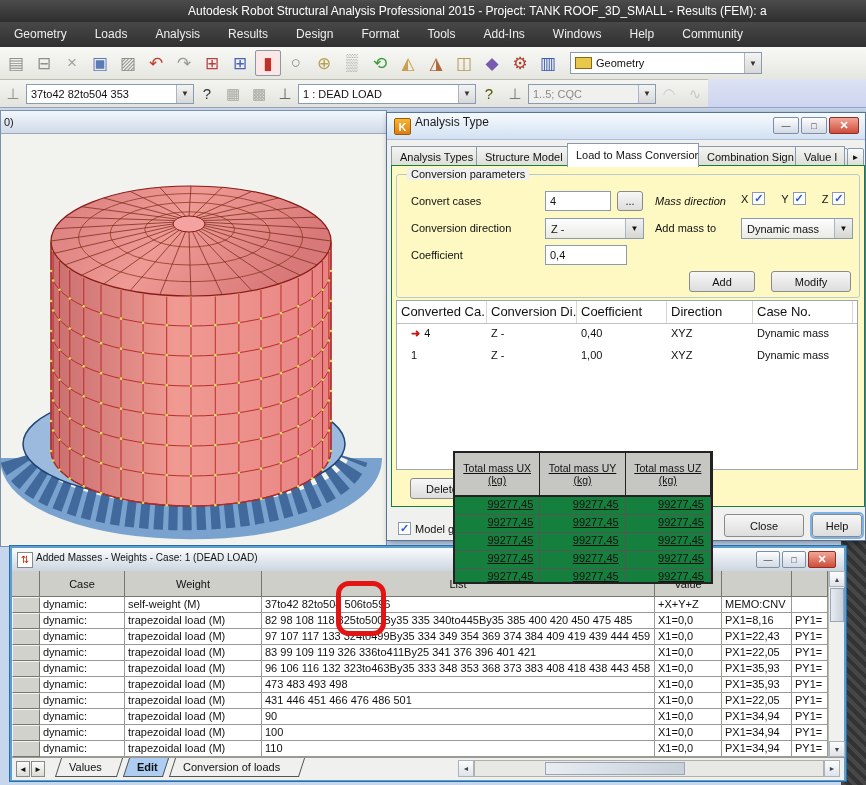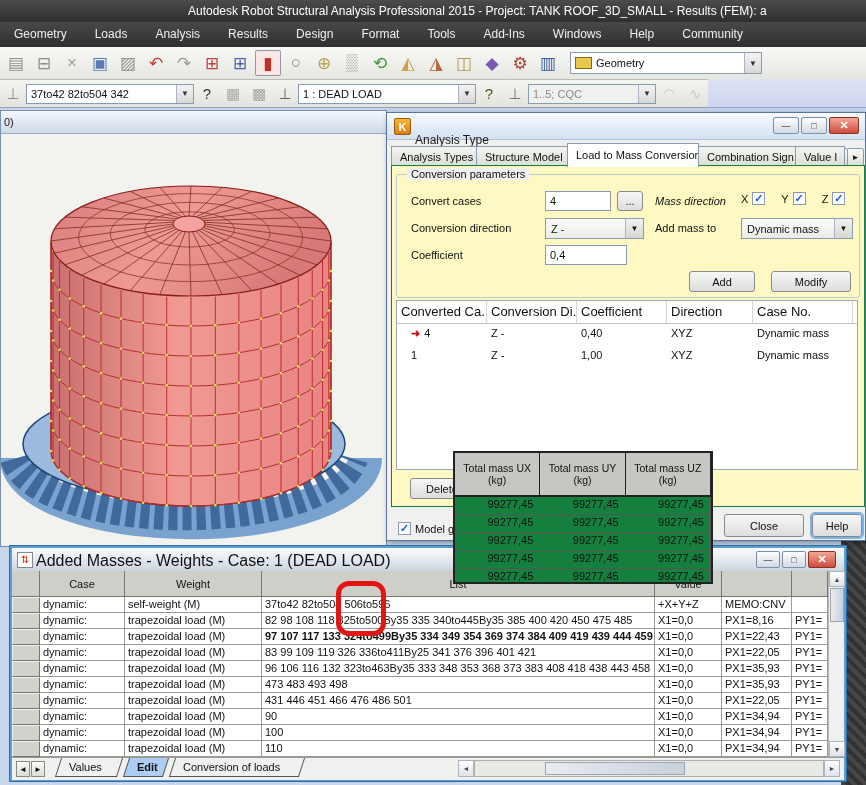--- a/index.html
+++ b/index.html
@@ -183,7 +183,7 @@
         <span class="tb-icon small" style="color: rgb(144, 144, 138);">⊥</span>
       </span>
     <span class="combo" style="width:168px;">
-      <span class="txt">37to42 82to504 342</span>
+      <span class="txt">37to42 82to504 353</span>
       <span class="arrow">▼</span>
     </span>
     <span id="tb2b" style="display:flex;align-items:center;">

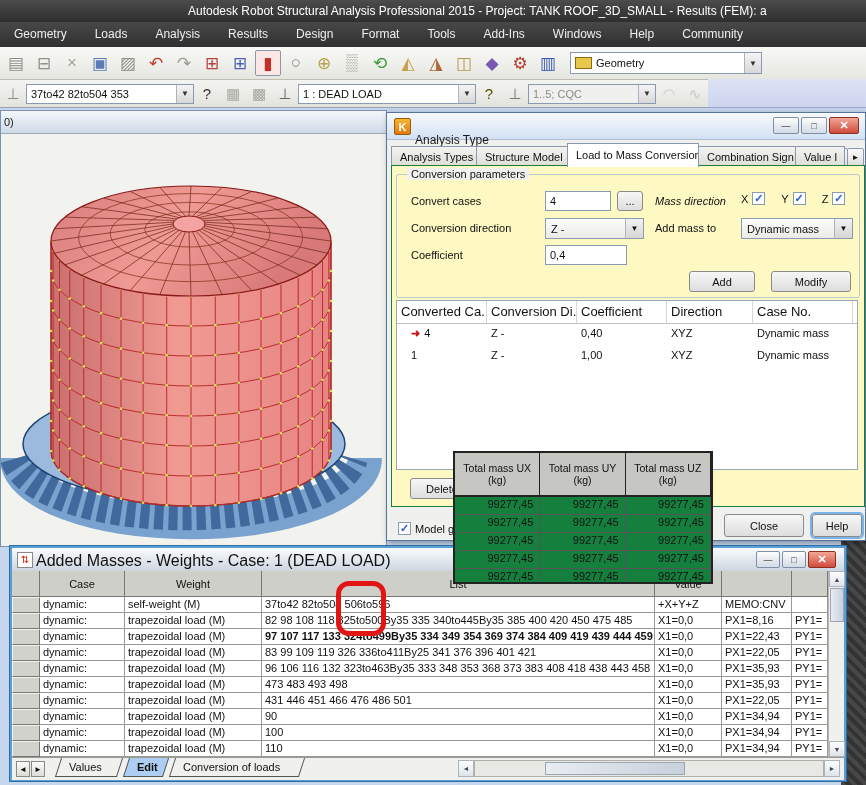--- a/index.html
+++ b/index.html
@@ -42,7 +42,7 @@
           box-shadow:2px 2px 6px rgba(0,0,0,.35);box-sizing:border-box;}
   .dlg-title{position:absolute;left:0;top:0;width:100%;height:26px;background:linear-gradient(#f6fafd,#d2e1f3);
              border-bottom:1px solid #aebfd4;}
-  .dlg-title .cap{position:absolute;left:28px;top:20px;font-size:12px;color:#1b1b1b;}
+  .dlg-title .cap{position:absolute;left:28px;top:2px;font-size:12px;color:#1b1b1b;}
   .dlg-icon{position:absolute;left:7px;top:5px;width:15px;height:15px;background:linear-gradient(#f7b733,#e07b10);
             border:1px solid #9a5a08;border-radius:2px;color:#fff;font-weight:bold;font-size:11px;
             display:flex;align-items:center;justify-content:center;}

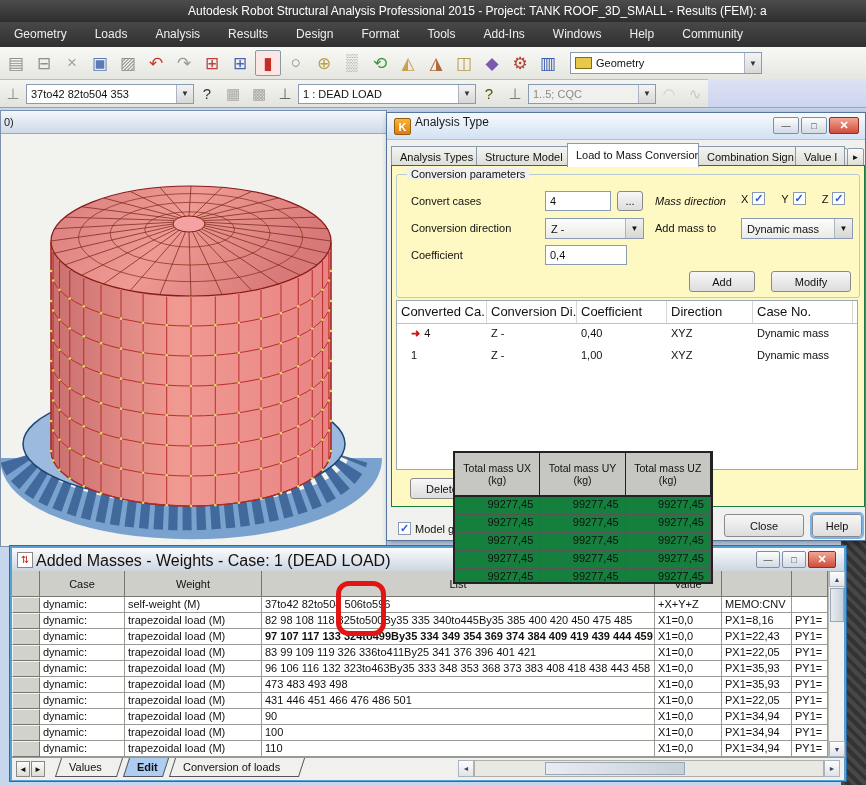--- a/index.html
+++ b/index.html
@@ -85,7 +85,7 @@
 
   .mass-table{position:absolute;left:66px;top:286px;width:260px;height:133px;overflow:hidden;z-index:6;
               border:2px solid #222;background:#f0f0ee;box-sizing:border-box;}
-  .mt-row{display:flex;}
+  .mt-row{display:flex;text-decoration:underline;}
   .mt-h{width:86px;height:44px;background:#c6c6c2;border-right:1px solid #222;border-bottom:2px solid #222;
         box-sizing:border-box;font-size:10.5px;text-align:center;white-space:pre-line;display:flex;align-items:center;justify-content:center;}
   .mt-c{width:86px;height:18px;background:#15803d;border-right:1px solid #555;border-bottom:1px solid #555;

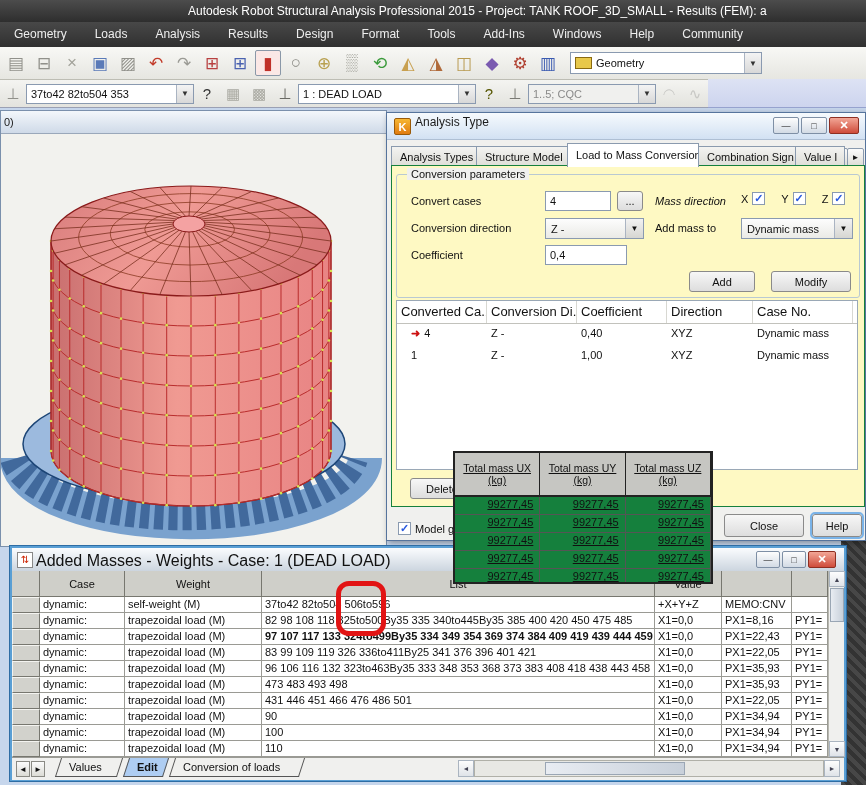--- a/index.html
+++ b/index.html
@@ -96,7 +96,7 @@
                  box-sizing:border-box;box-shadow:0 0 0 1px #2e6da4;}
   .bw-title{position:absolute;left:0;top:0;width:100%;height:23px;background:linear-gradient(#fafcfe,#ccd5df);
             border-bottom:1px solid #9aa8ba;}
-  .bw-title .cap{position:absolute;left:24px;top:4px;font-size:16px;}
+  .bw-title .cap{position:absolute;left:24px;top:4px;font-size:10px;}
   .bw-icon{position:absolute;left:5px;top:4px;width:14px;height:14px;border:1px solid #888;background:#fff;
            color:#cc2200;font-size:10px;line-height:13px;text-align:center;}
   .grid{position:absolute;left:0;top:23px;width:816px;height:186px;background:#fff;overflow:hidden;}

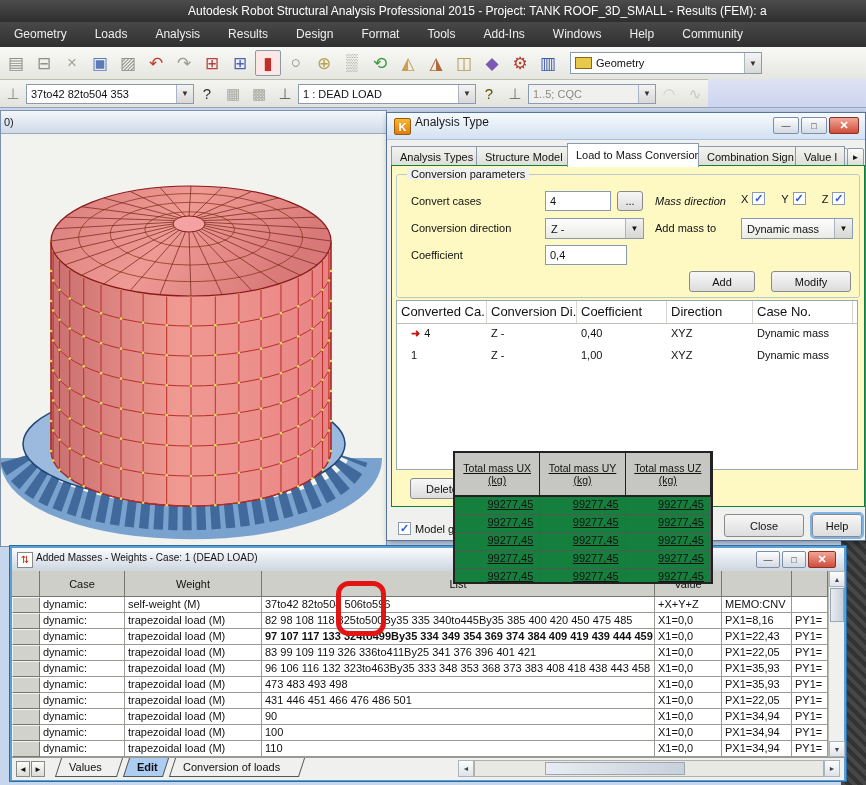--- a/index.html
+++ b/index.html
@@ -744,7 +744,7 @@
           <span class="g-cell sel" style="width: 28px; height: 16px;"></span>
           <span class="g-cell" style="width: 85px; height: 16px;">dynamic:</span>
           <span class="g-cell" style="width: 137px; height: 16px;">trapezoidal load (M)</span>
-          <span class="g-cell" style="width: 393px; height: 16px; font-weight: bold;">97 107 117 133 324to499By35 334 349 354 369 374 384 409 419 439 444 459</span>
+          <span class="g-cell" style="width: 393px; height: 16px;">97 107 117 133 324to499By35 334 349 354 369 374 384 409 419 439 444 459</span>
           <span class="g-cell" style="width: 67px; height: 16px;">X1=0,0</span>
           <span class="g-cell" style="width: 70px; height: 16px;">PX1=22,43</span>
           <span class="g-cell" style="width: 36px; height: 16px;">PY1=</span>

